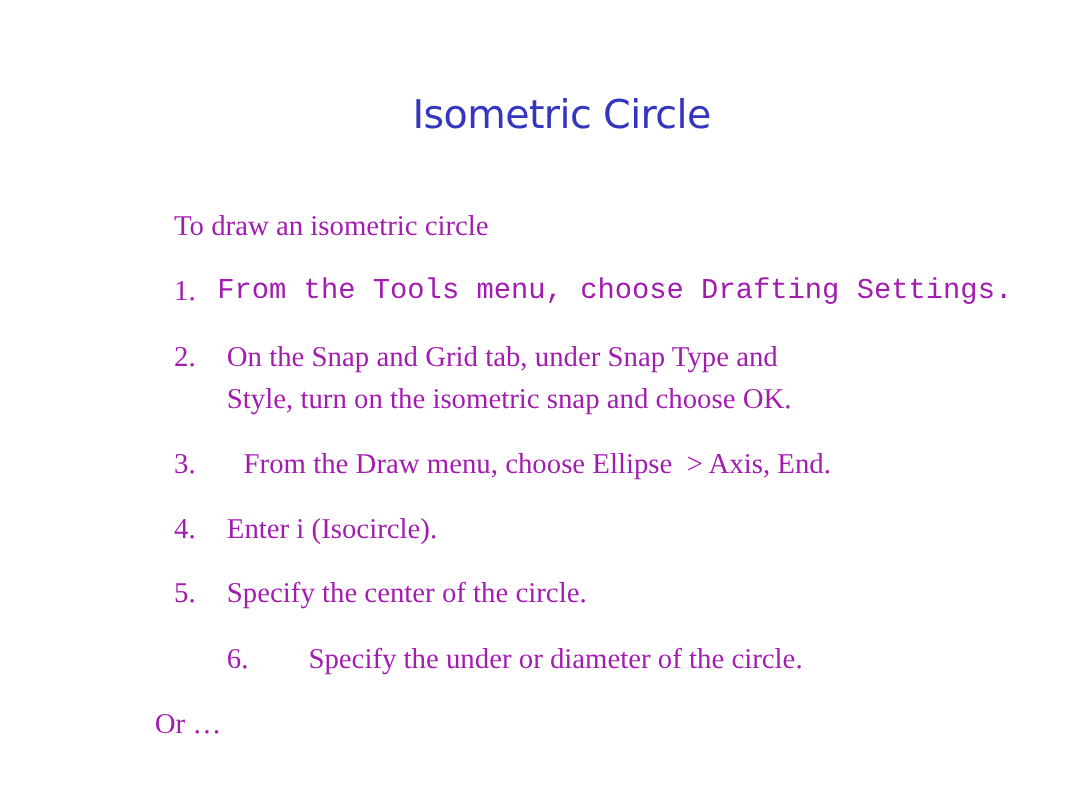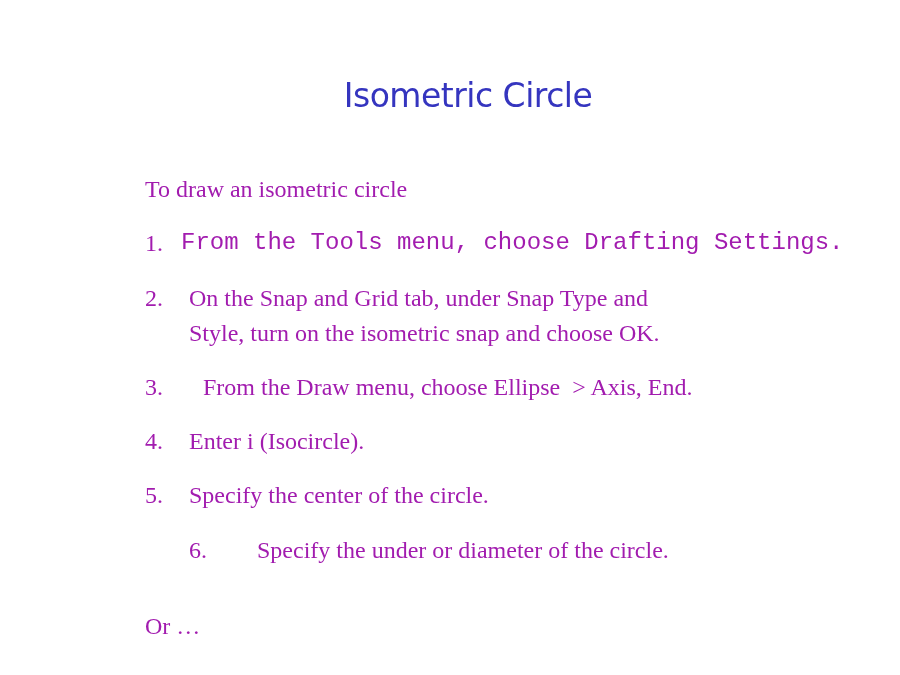--- a/index.html
+++ b/index.html
@@ -61,7 +61,7 @@
     <span class="txt" style="left:68px;">Specify the under or diameter of the circle.</span>
   </div>
 
-  <div class="line" style="left:145px; top:587px;margin-top:22px;">Or …</div>
+  <div class="line" style="left:129px; top:587px;">Or …</div>
 </div>
 
 </body></html>

